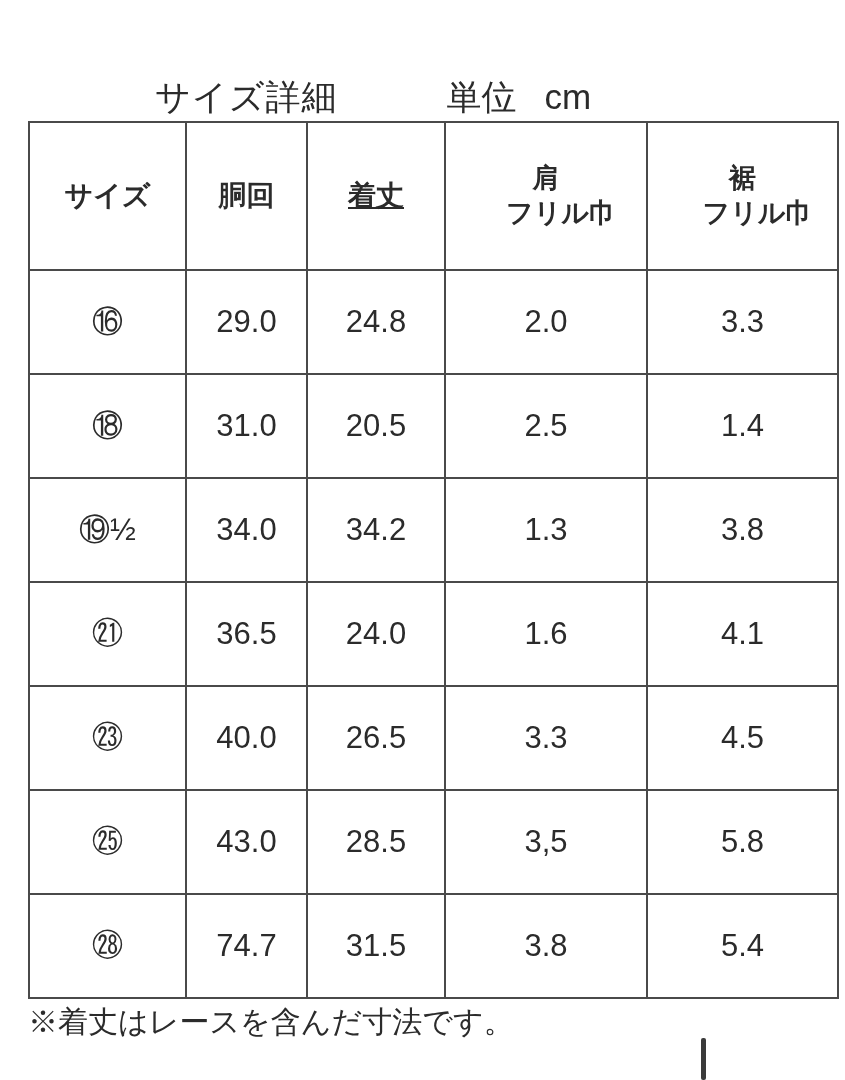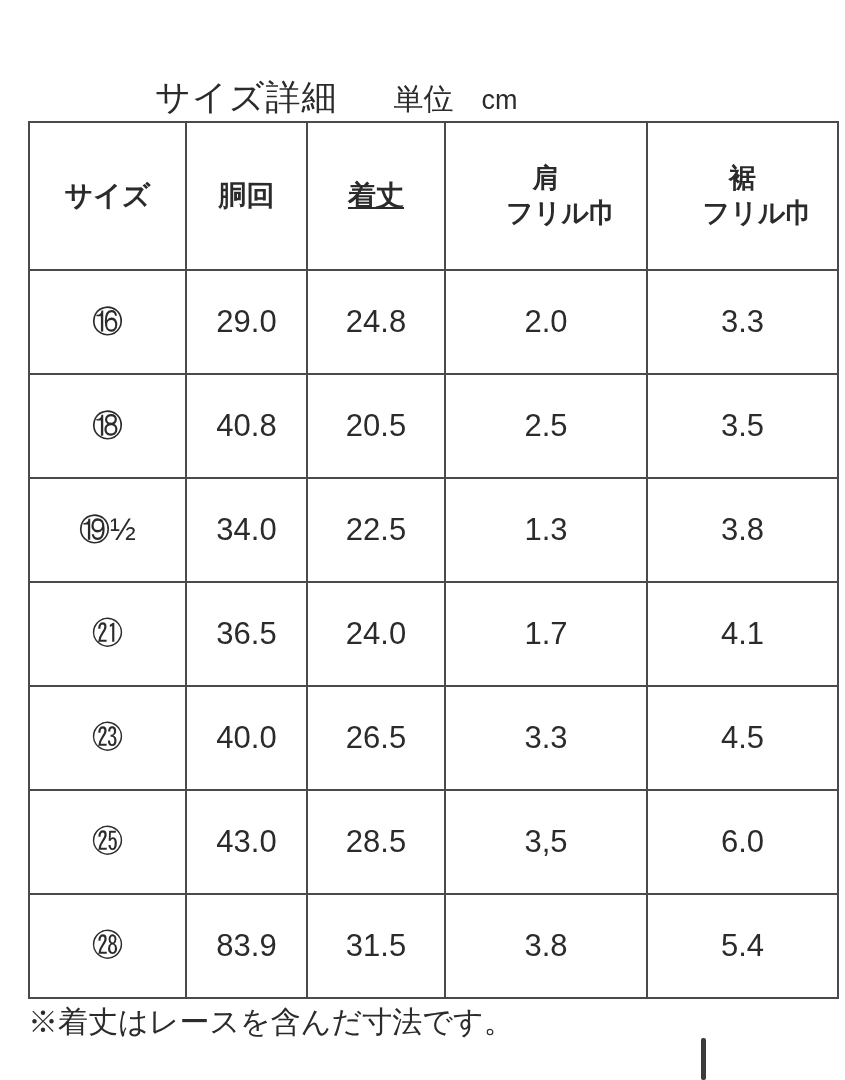--- a/index.html
+++ b/index.html
@@ -37,8 +37,8 @@
     white-space: nowrap;
   }
   .header-unit-label {
-    font-size: 30px;
-    margin-left: 56px;
+    font-size: 35px;
+    margin-left: 109px;
     white-space: nowrap;
   }
   .header-unit-value {

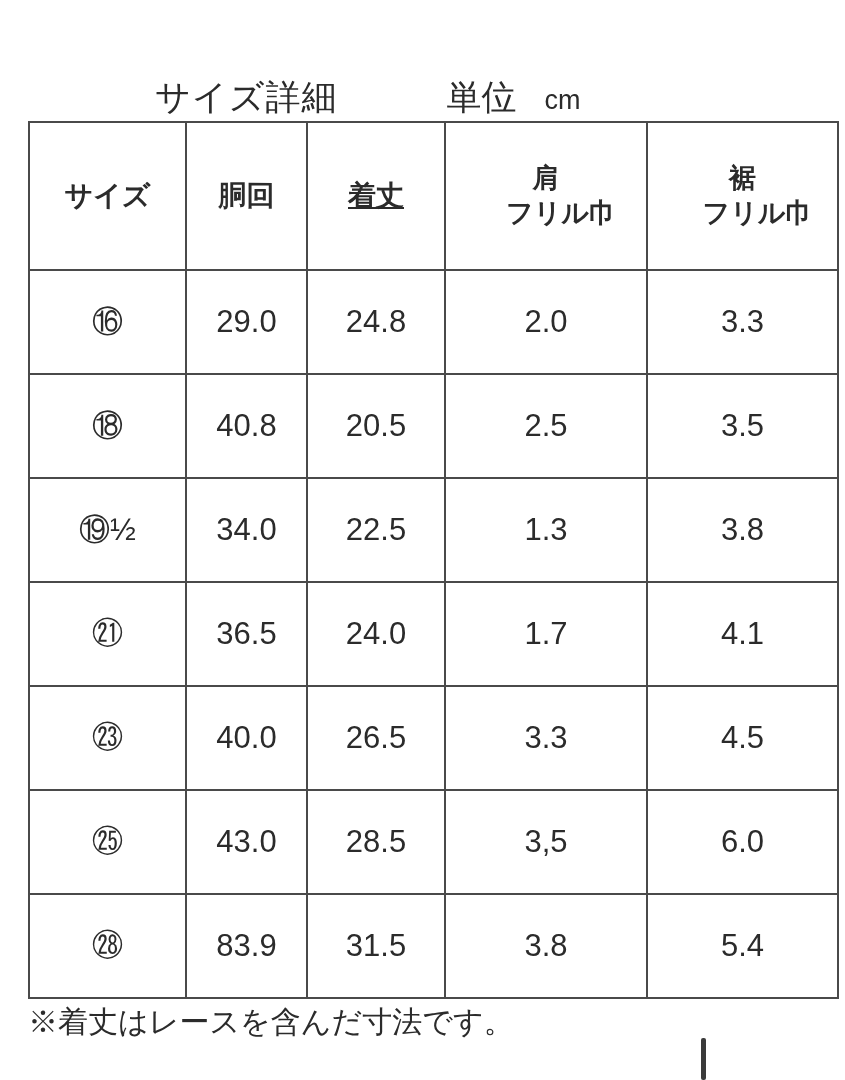--- a/index.html
+++ b/index.html
@@ -42,7 +42,7 @@
     white-space: nowrap;
   }
   .header-unit-value {
-    font-size: 27px;
+    font-size: 35px;
     margin-left: 28px;
     white-space: nowrap;
     text-align: right;

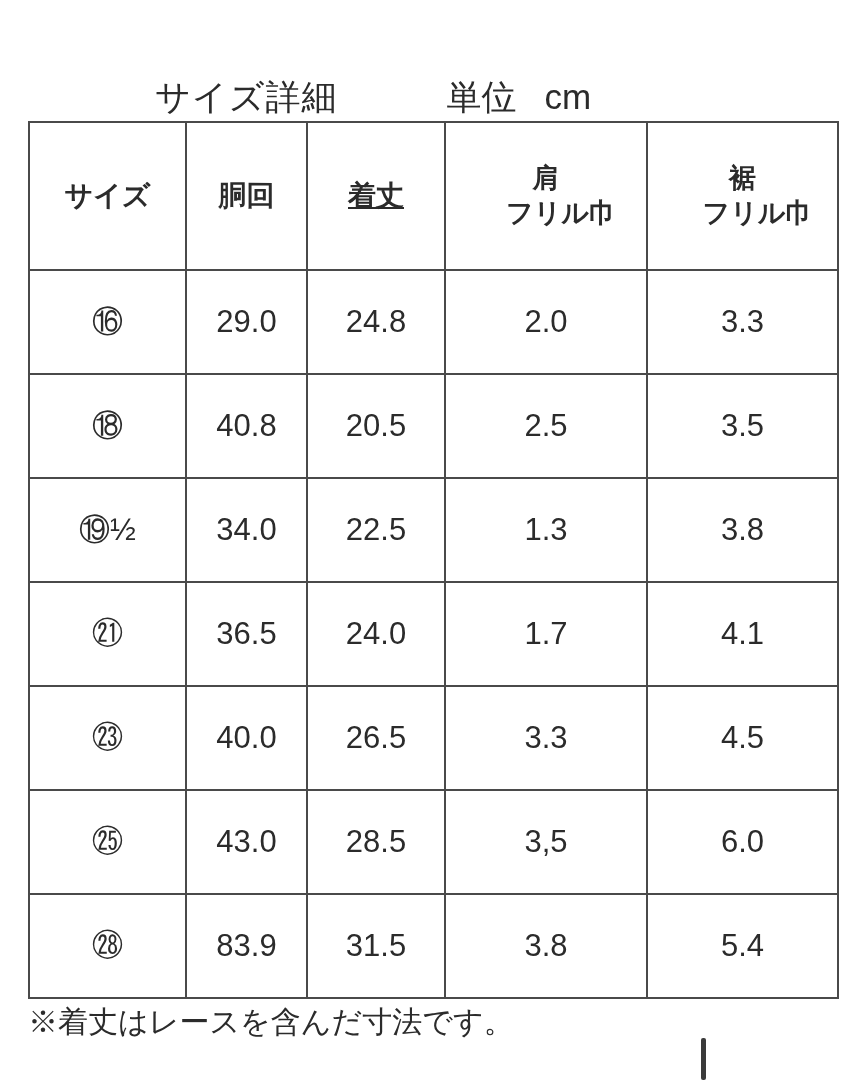--- a/index.html
+++ b/index.html
@@ -149,7 +149,7 @@
         </tr>
         <tr>
           <td class="size-cell">⑱</td>
-          <td>40.8</td>
+          <td>31.0</td>
           <td>20.5</td>
           <td>2.5</td>
           <td>3.5</td>

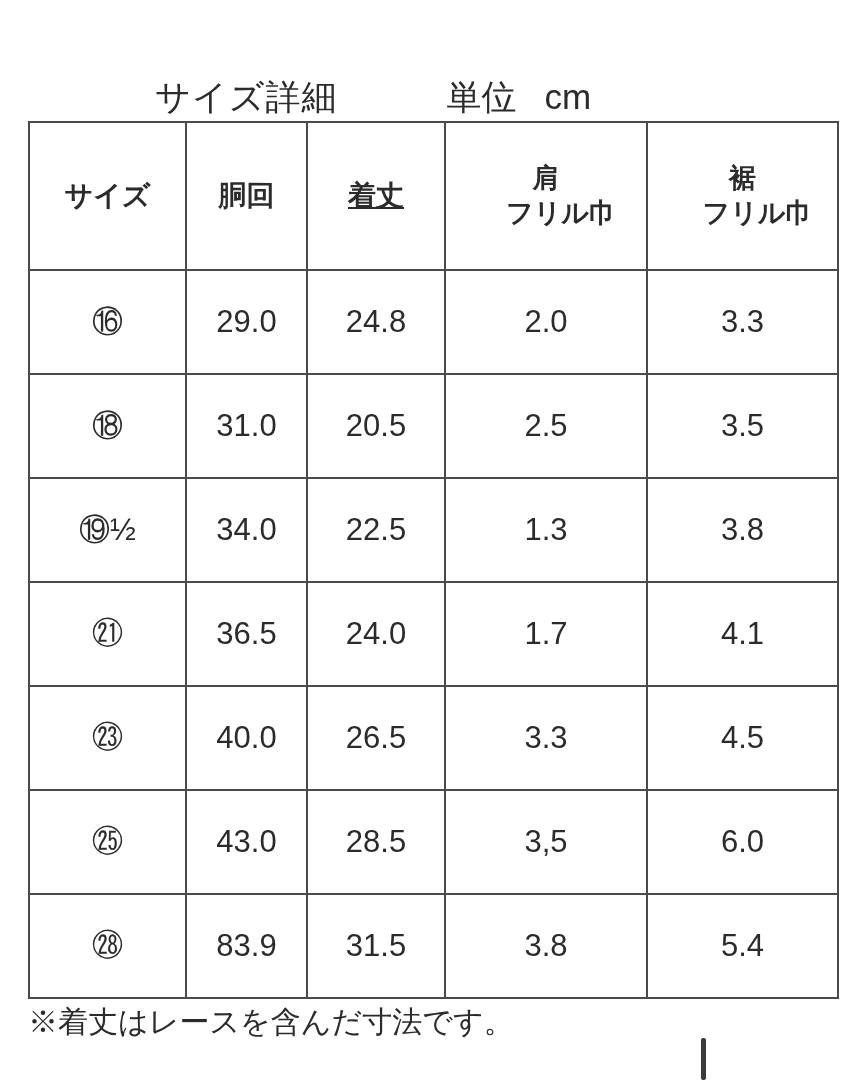--- a/index.html
+++ b/index.html
@@ -152,7 +152,7 @@
           <td>31.0</td>
           <td>20.5</td>
           <td>2.5</td>
-          <td>3.5</td>
+          <td>1.4</td>
         </tr>
         <tr>
           <td class="size-cell">⑲½</td>

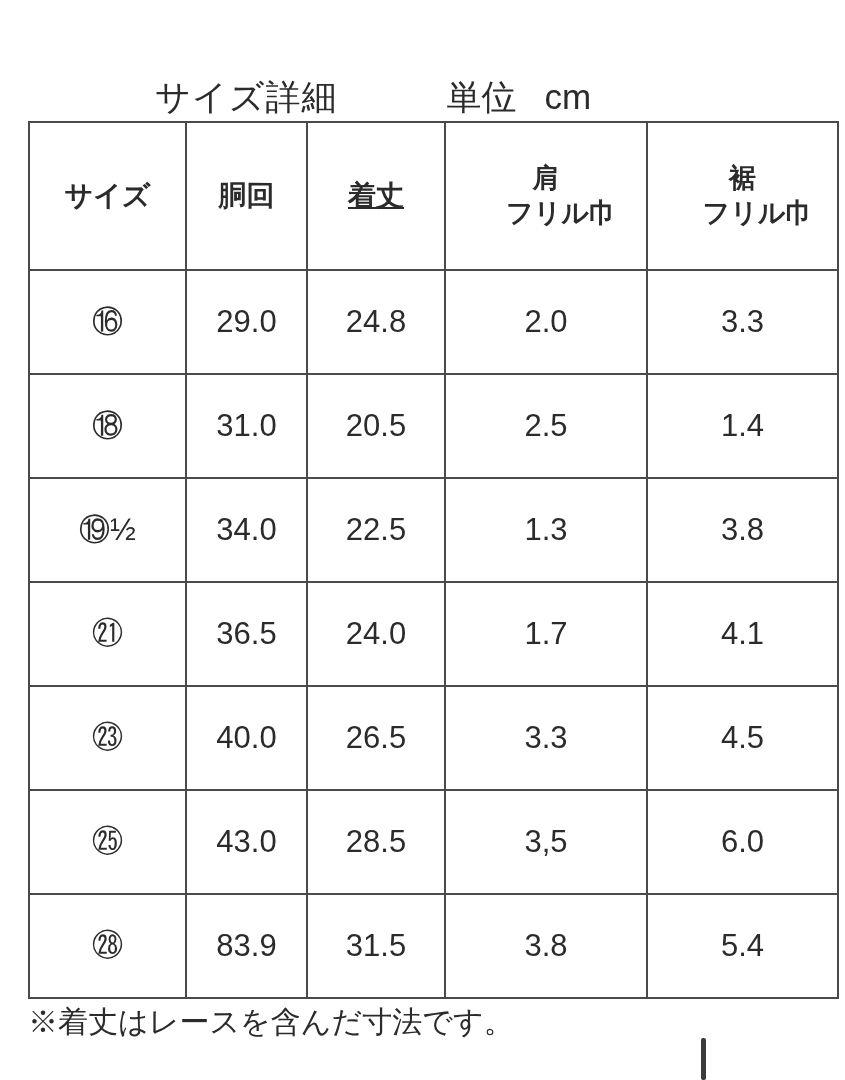--- a/index.html
+++ b/index.html
@@ -157,7 +157,7 @@
         <tr>
           <td class="size-cell">⑲½</td>
           <td>34.0</td>
-          <td>22.5</td>
+          <td>34.2</td>
           <td>1.3</td>
           <td>3.8</td>
         </tr>

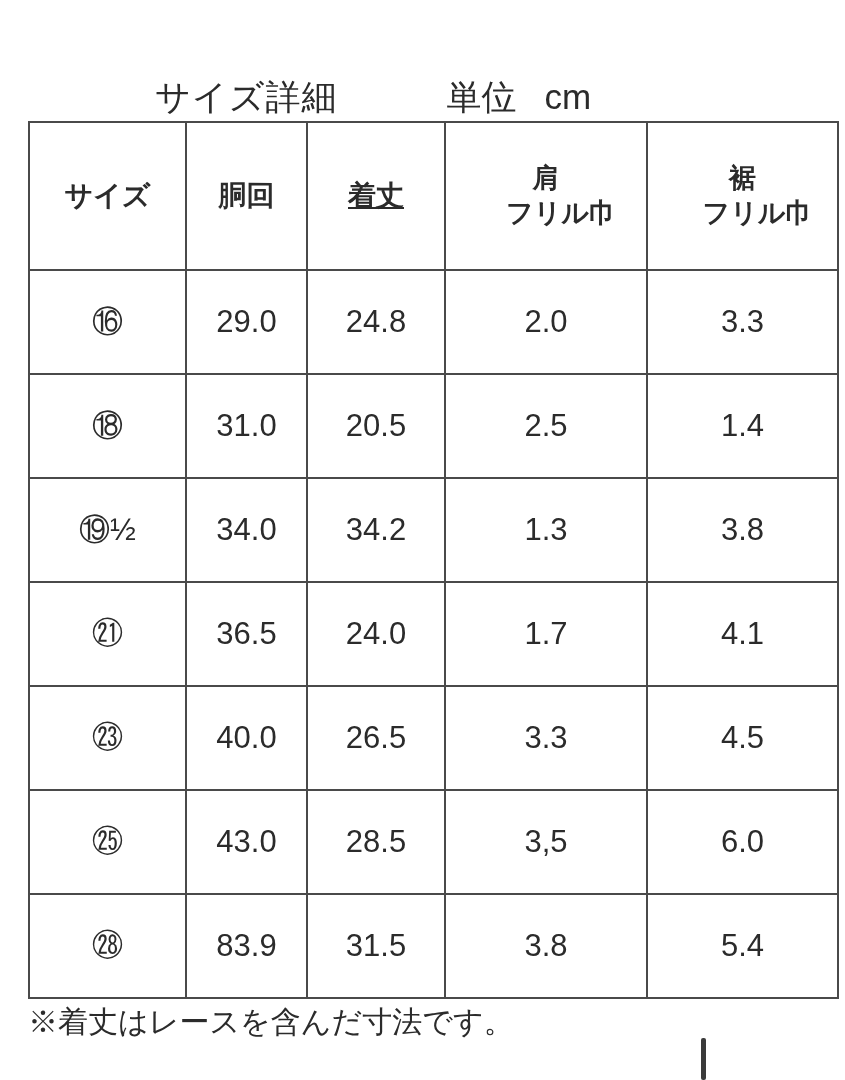--- a/index.html
+++ b/index.html
@@ -165,7 +165,7 @@
           <td class="size-cell">㉑</td>
           <td>36.5</td>
           <td>24.0</td>
-          <td>1.7</td>
+          <td>1.6</td>
           <td>4.1</td>
         </tr>
         <tr>

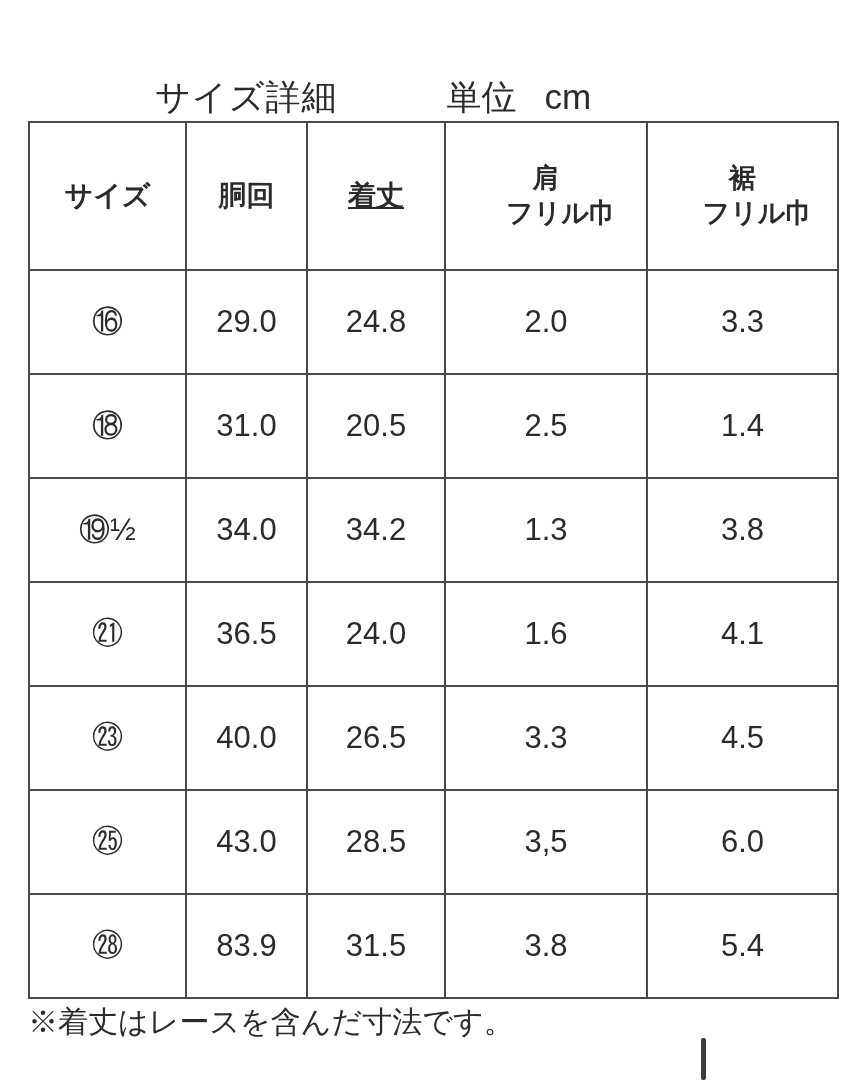--- a/index.html
+++ b/index.html
@@ -180,7 +180,7 @@
           <td>43.0</td>
           <td>28.5</td>
           <td>3,5</td>
-          <td>6.0</td>
+          <td>5.8</td>
         </tr>
         <tr>
           <td class="size-cell">㉘</td>

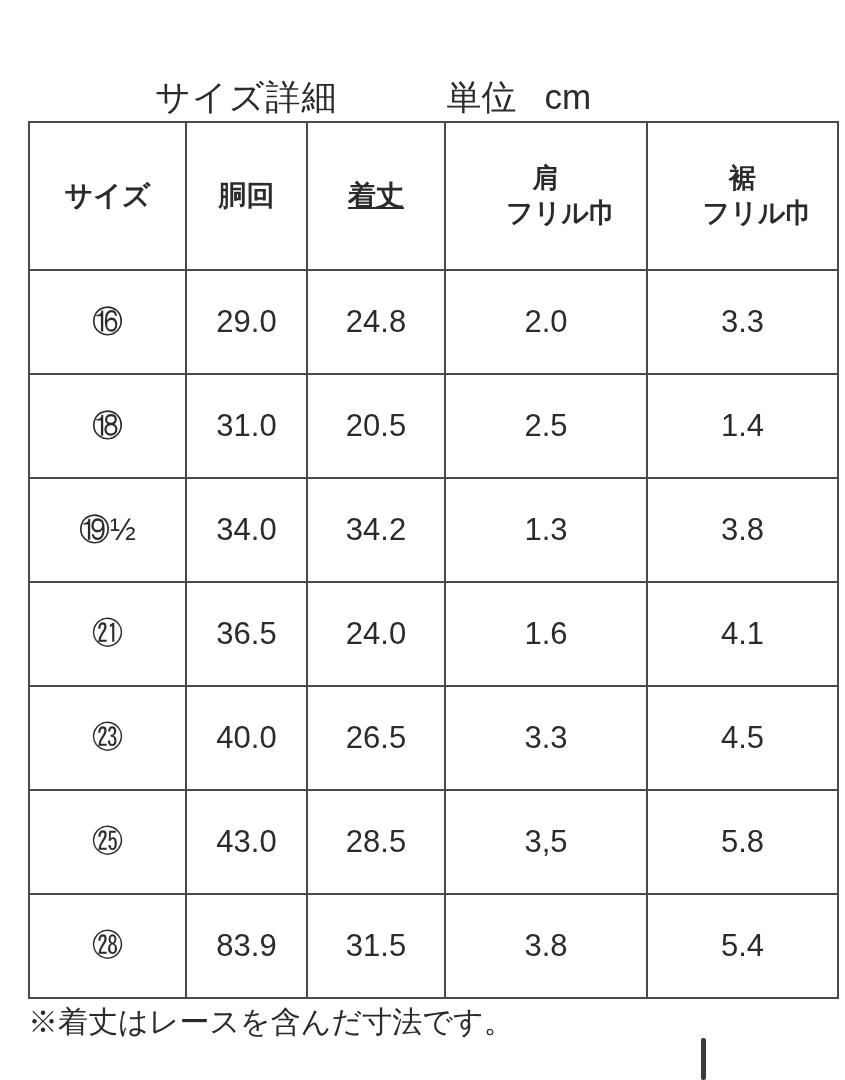--- a/index.html
+++ b/index.html
@@ -184,7 +184,7 @@
         </tr>
         <tr>
           <td class="size-cell">㉘</td>
-          <td>83.9</td>
+          <td>74.7</td>
           <td>31.5</td>
           <td>3.8</td>
           <td>5.4</td>

